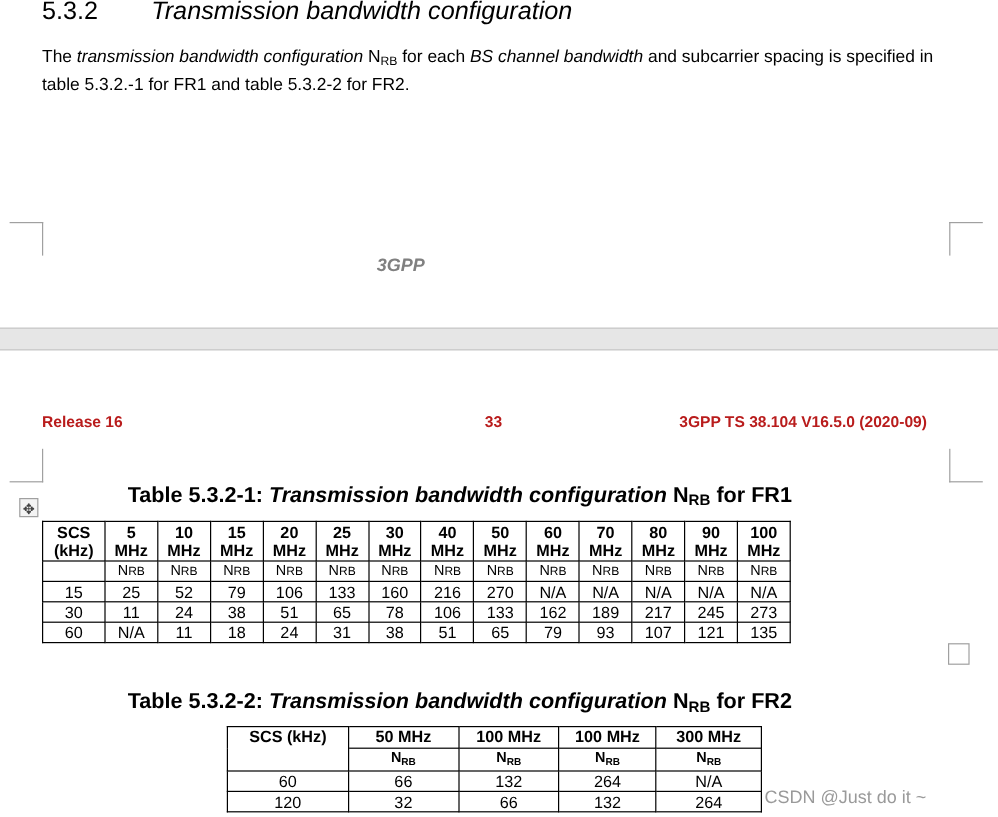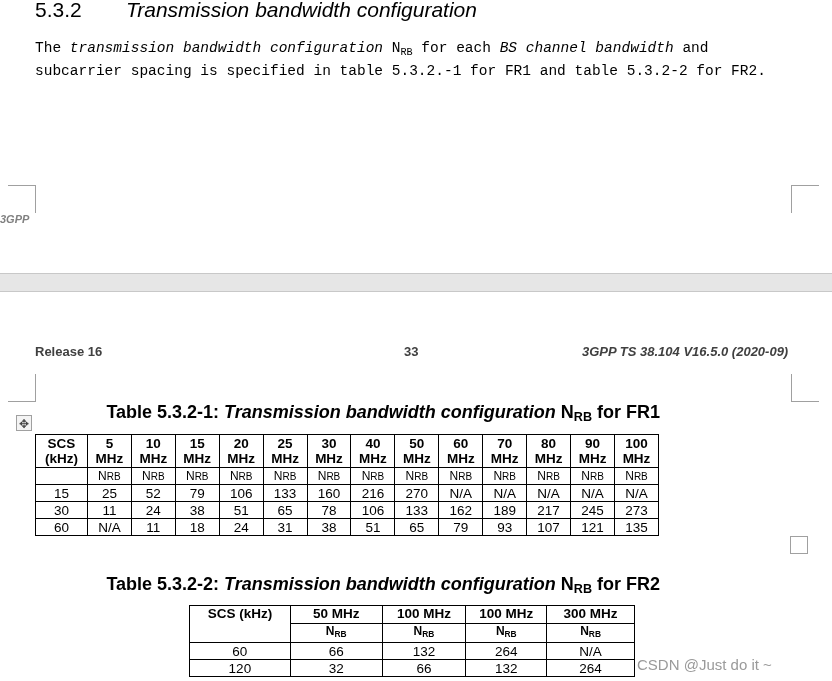--- a/index.html
+++ b/index.html
@@ -8,7 +8,7 @@
   .heading { left:35px; top:-2px; font-size:21px; white-space:nowrap; }
   .heading .num { display:inline-block; width:91px; }
   .heading .ttl { font-style:italic; }
-  .para { left:35px; top:39px; width:760px; font-family:Liberation Mono, monospace; font-size:14.5px; line-height:18px; }
+  .para { left:35px; top:39px; width:760px; font-family:Liberation Sans, sans-serif; font-size:14.5px; line-height:18px; }
   .para i { font-style:italic; }
   .sub { font-size:0.7em; vertical-align:-0.25em; }
   .corner { position:absolute; border-color:#a0a0a0; border-style:solid; width:27px; height:27px; }

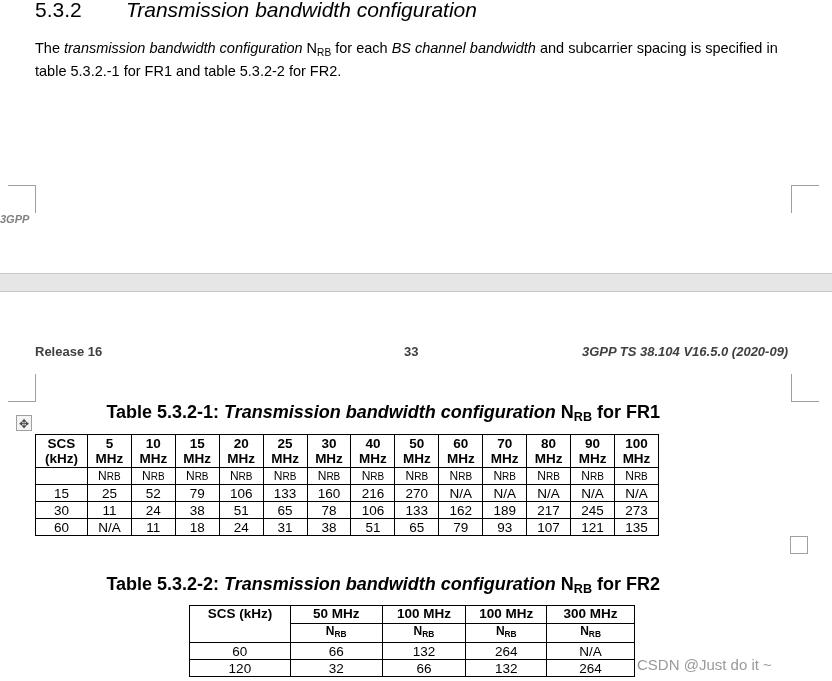--- a/index.html
+++ b/index.html
@@ -16,7 +16,7 @@
   .c-tr1 { left:791px; top:185px; border-width:1px 0 0 1px; }
   .c-bl2 { left:8px; top:374px; border-width:0 1px 1px 0; }
   .c-br2 { left:791px; top:374px; border-width:0 0 1px 1px; }
-  .footer3gpp { left:0; width:668px; top:213px; font-size:11px; font-weight:bold; font-style:italic; color:#808080; }
+  .footer3gpp { left:0; width:668px; top:213px; text-align:center; font-size:15px; font-weight:bold; font-style:italic; color:#808080; }
   .gap { left:0; top:273px; width:832px; height:17px; background:#e6e6e6; border-top:1px solid #c8c8c8; border-bottom:1px solid #c8c8c8; }
   .hdr { top:344px; font-size:13px; font-weight:bold; color:#404040; }
   .hdr-left { left:35px; }

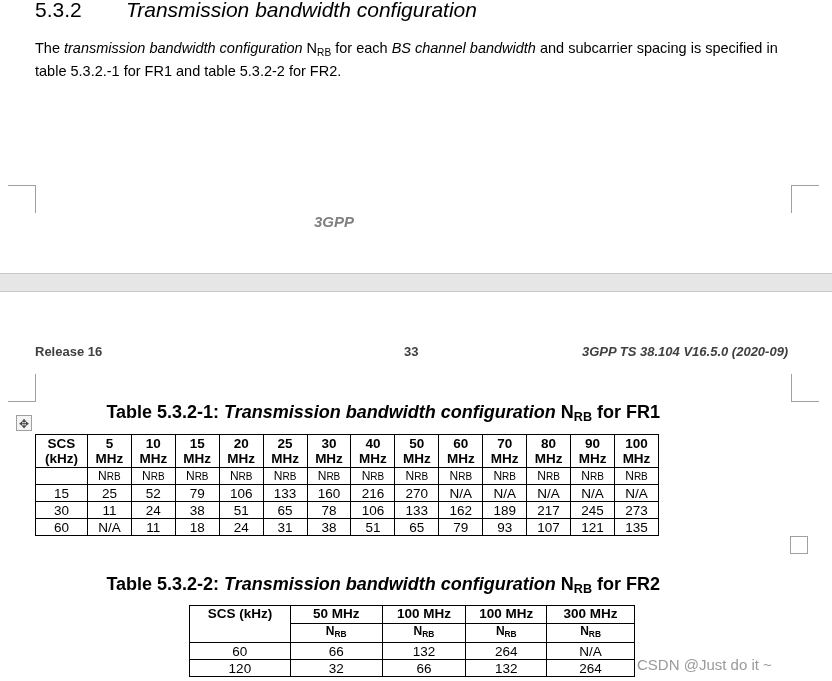--- a/index.html
+++ b/index.html
@@ -18,7 +18,7 @@
   .c-br2 { left:791px; top:374px; border-width:0 0 1px 1px; }
   .footer3gpp { left:0; width:668px; top:213px; text-align:center; font-size:15px; font-weight:bold; font-style:italic; color:#808080; }
   .gap { left:0; top:273px; width:832px; height:17px; background:#e6e6e6; border-top:1px solid #c8c8c8; border-bottom:1px solid #c8c8c8; }
-  .hdr { top:344px; font-size:13px; font-weight:bold; color:#404040; }
+  .hdr { top:344px; font-size:13px; font-weight:bold; color:#b91c1c; }
   .hdr-left { left:35px; }
   .hdr-mid { left:404px; }
   .hdr-right { left:582px;font-style:italic; }

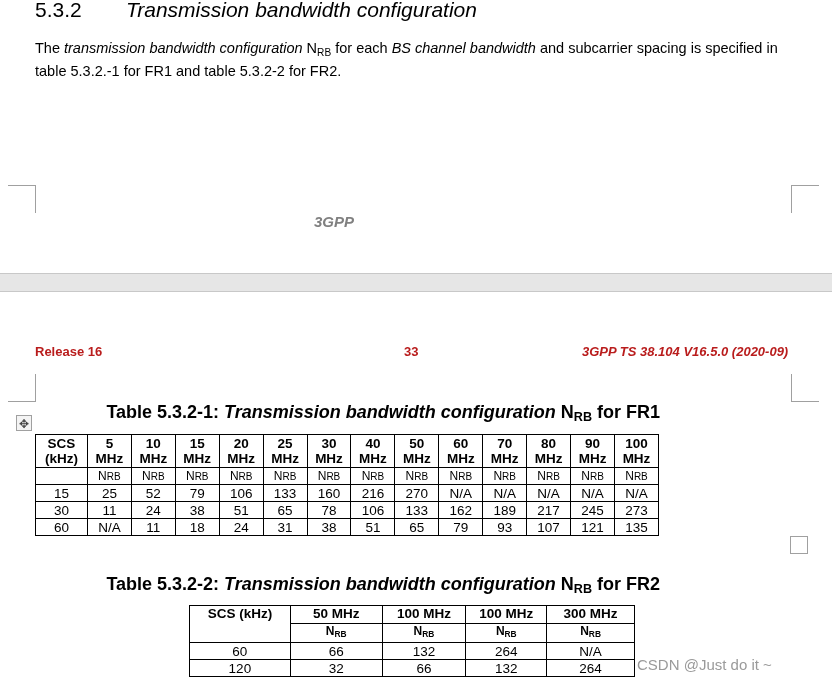--- a/index.html
+++ b/index.html
@@ -21,7 +21,7 @@
   .hdr { top:344px; font-size:13px; font-weight:bold; color:#b91c1c; }
   .hdr-left { left:35px; }
   .hdr-mid { left:404px; }
-  .hdr-right { left:582px;font-style:italic; }
+  .hdr-right { left:566px; }
   .caption { left:0; width:660px; text-align:right; font-size:18px; font-weight:bold; }
   .caption i { font-style:italic; }
   .cap1 { top:402px; }

